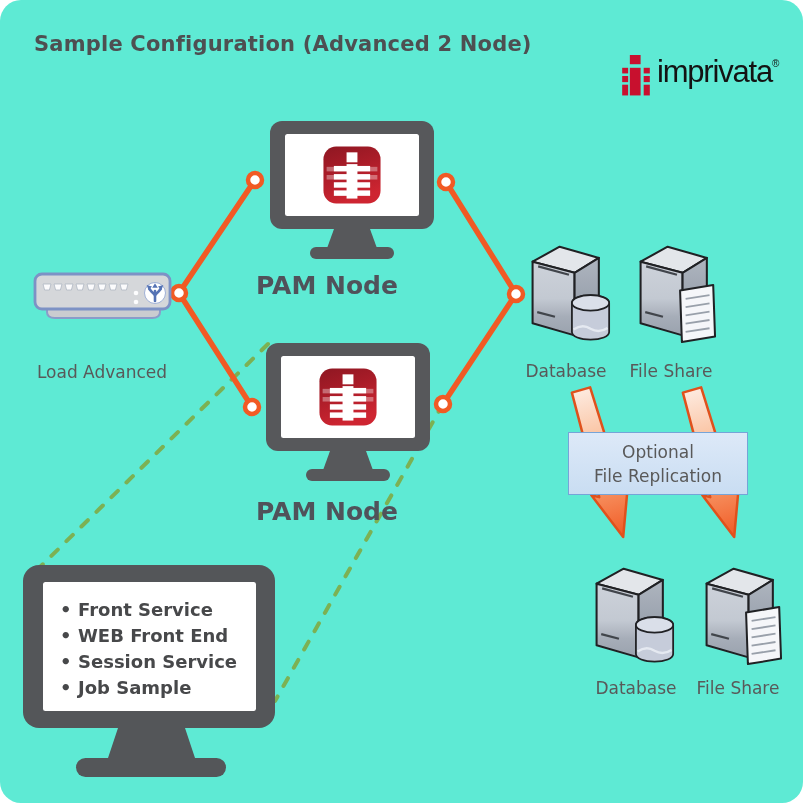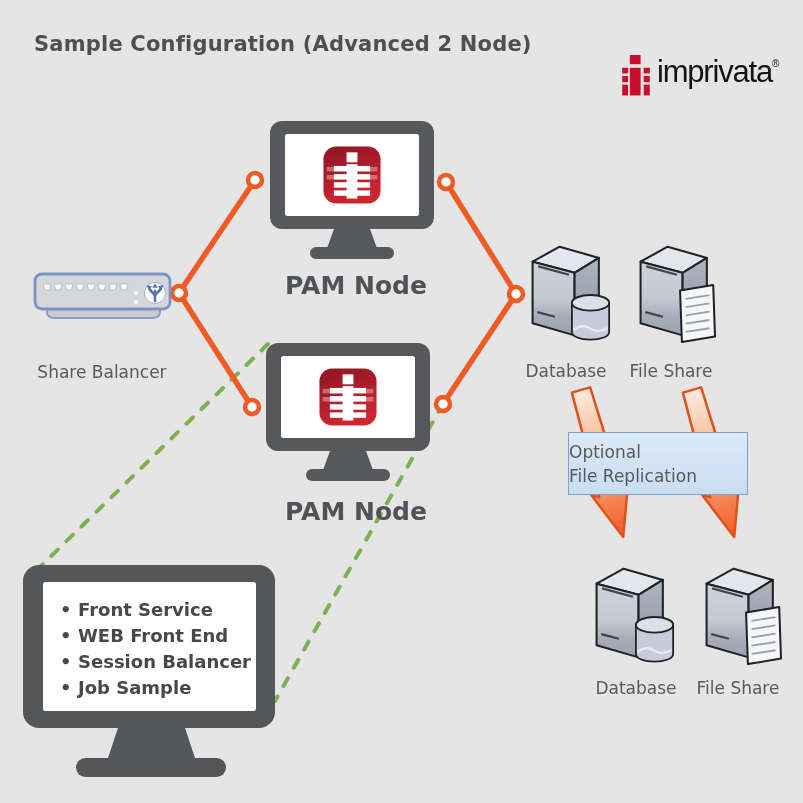--- a/index.html
+++ b/index.html
@@ -3,8 +3,8 @@
 <meta charset="utf-8">
 <style>
   html,body{margin:0;padding:0;background:#ffffff;}
-  #canvas{position:relative;width:803px;height:803px;background:#e5e5e5;overflow:hidden;
-          font-family:"DejaVu Sans",sans-serif;}
+  #canvas{position:relative;width:803px;height:803px;background:#5eead4;overflow:hidden;
+          font-family:"DejaVu Sans",sans-serif;border-radius:21px;}
   .abs{position:absolute;}
   .lbl{position:absolute;color:#595959;font-size:17px;text-align:center;z-index:3;}
   .pamlbl{position:absolute;color:#50525A;font-size:25px;font-weight:bold;text-align:center;z-index:3;}

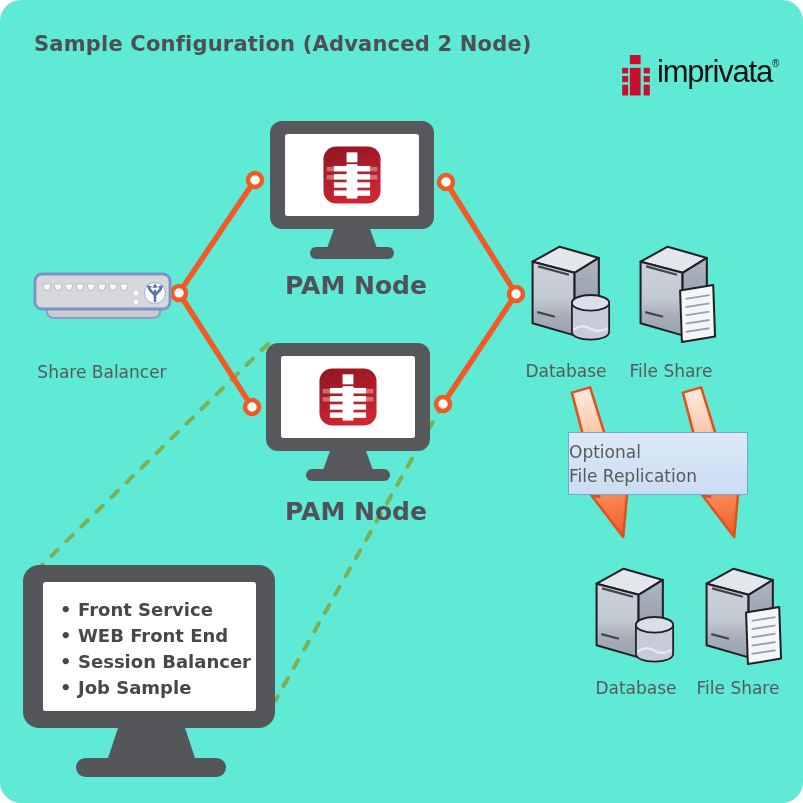--- a/index.html
+++ b/index.html
@@ -7,7 +7,7 @@
           font-family:"DejaVu Sans",sans-serif;border-radius:21px;}
   .abs{position:absolute;}
   .lbl{position:absolute;color:#595959;font-size:17px;text-align:center;z-index:3;}
-  .pamlbl{position:absolute;color:#50525A;font-size:25px;font-weight:bold;text-align:center;z-index:3;}
+  .pamlbl{position:absolute;color:#50525A;font-size:25px;font-weight:bold;text-align:left;z-index:3;}
   #title{position:absolute;left:34px;top:32px;font-size:21px;font-weight:bold;color:#4E4F51;z-index:3;letter-spacing:.2px;}
   #logo{position:absolute;left:622px;top:26px;display:flex;align-items:flex-start;z-index:3;margin-top:24px;}
   #logo .mark{margin-top:5px;margin-right:7px;}

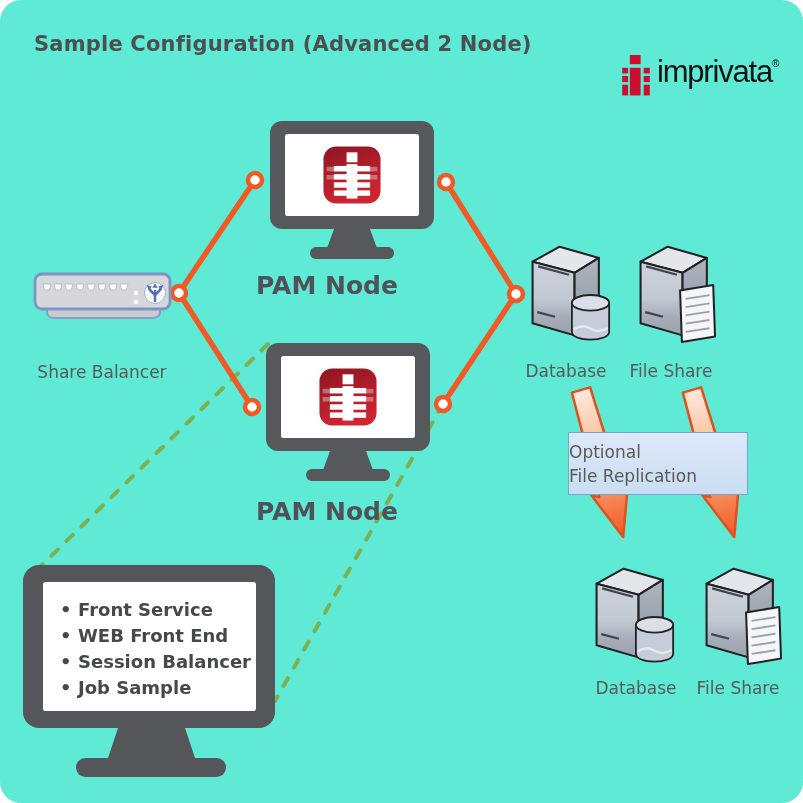--- a/index.html
+++ b/index.html
@@ -231,7 +231,7 @@
 
   <div class="pamlbl" style="left:256px;top:271px;width:200px">PAM Node</div>
   <div class="pamlbl" style="left:256px;top:497px;width:200px">PAM Node</div>
-  <div class="lbl" style="left:22px;top:362px;width:160px">Share Balancer</div>
+  <div class="lbl" style="left:22px;top:362px;width:160px">Load Advanced</div>
   <div class="lbl" style="left:496px;top:361px;width:140px">Database</div>
   <div class="lbl" style="left:601px;top:361px;width:140px">File Share</div>
   <div class="lbl" style="left:566px;top:678px;width:140px">Database</div>

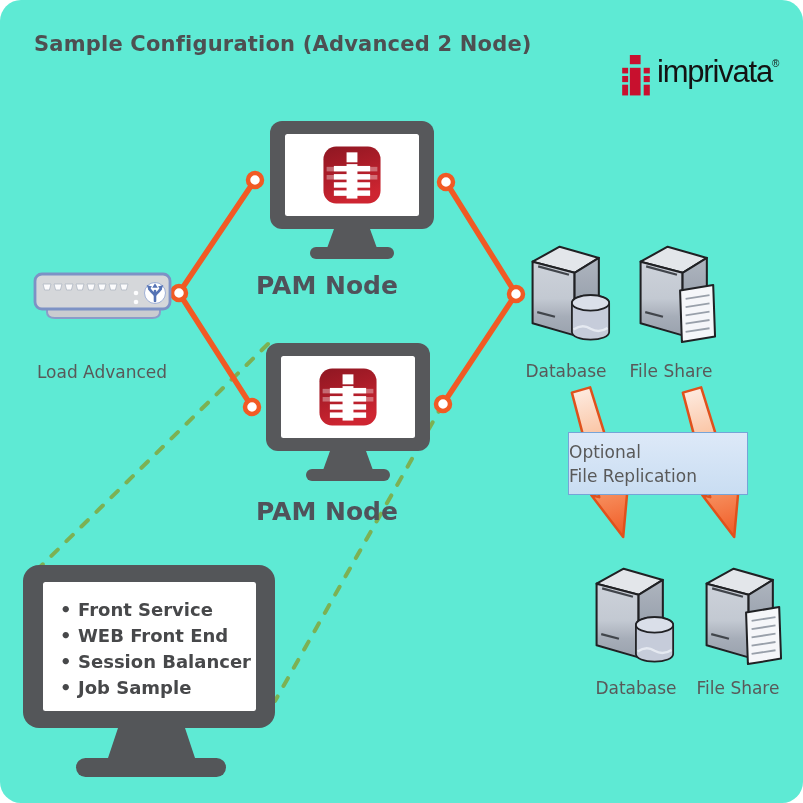--- a/index.html
+++ b/index.html
@@ -19,7 +19,7 @@
   #repl-note{position:absolute;left:568px;top:432px;width:180px;height:63px;z-index:5;
              background:linear-gradient(#DDE9F8,#C9DDF2);border:1.6px solid #76A4D8;
              box-sizing:border-box;display:flex;flex-direction:column;justify-content:center;
-             color:#595959;font-size:17px;line-height:24px;}
+             text-align:center;color:#595959;font-size:17px;line-height:24px;}
   #services{position:absolute;left:60px;top:597px;width:205px;z-index:4;}
   .svc{display:flex;color:#47484A;font-size:18px;font-weight:bold;line-height:26px;}
   .svc .b{width:18px;}

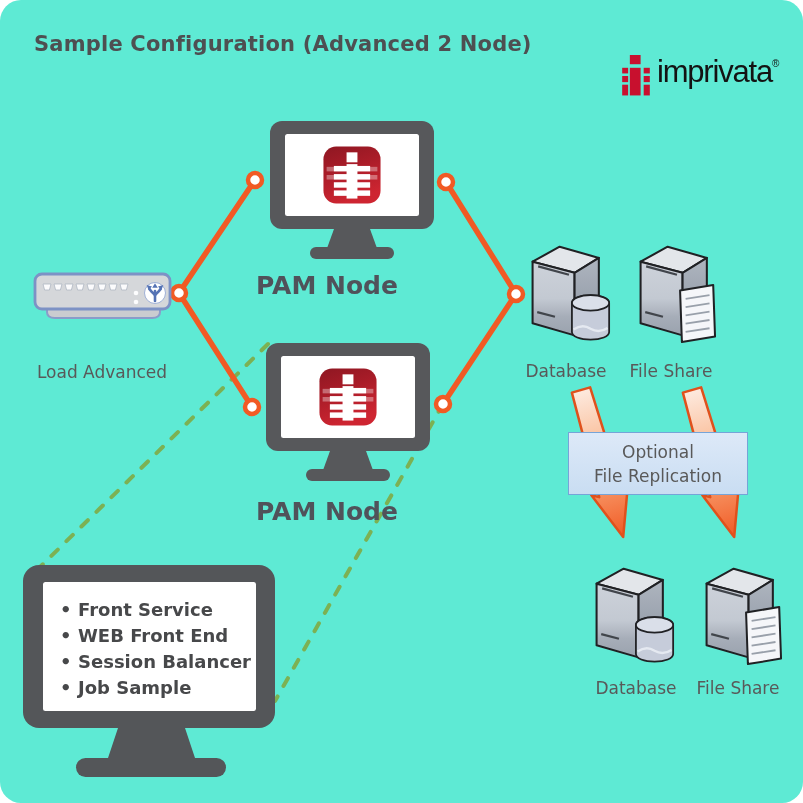--- a/index.html
+++ b/index.html
@@ -221,7 +221,7 @@
     </div>
     <div class="svc">
       <span class="b">•</span>
-      <span>Session Balancer</span>
+      <span>Session Service</span>
     </div>
     <div class="svc">
       <span class="b">•</span>

